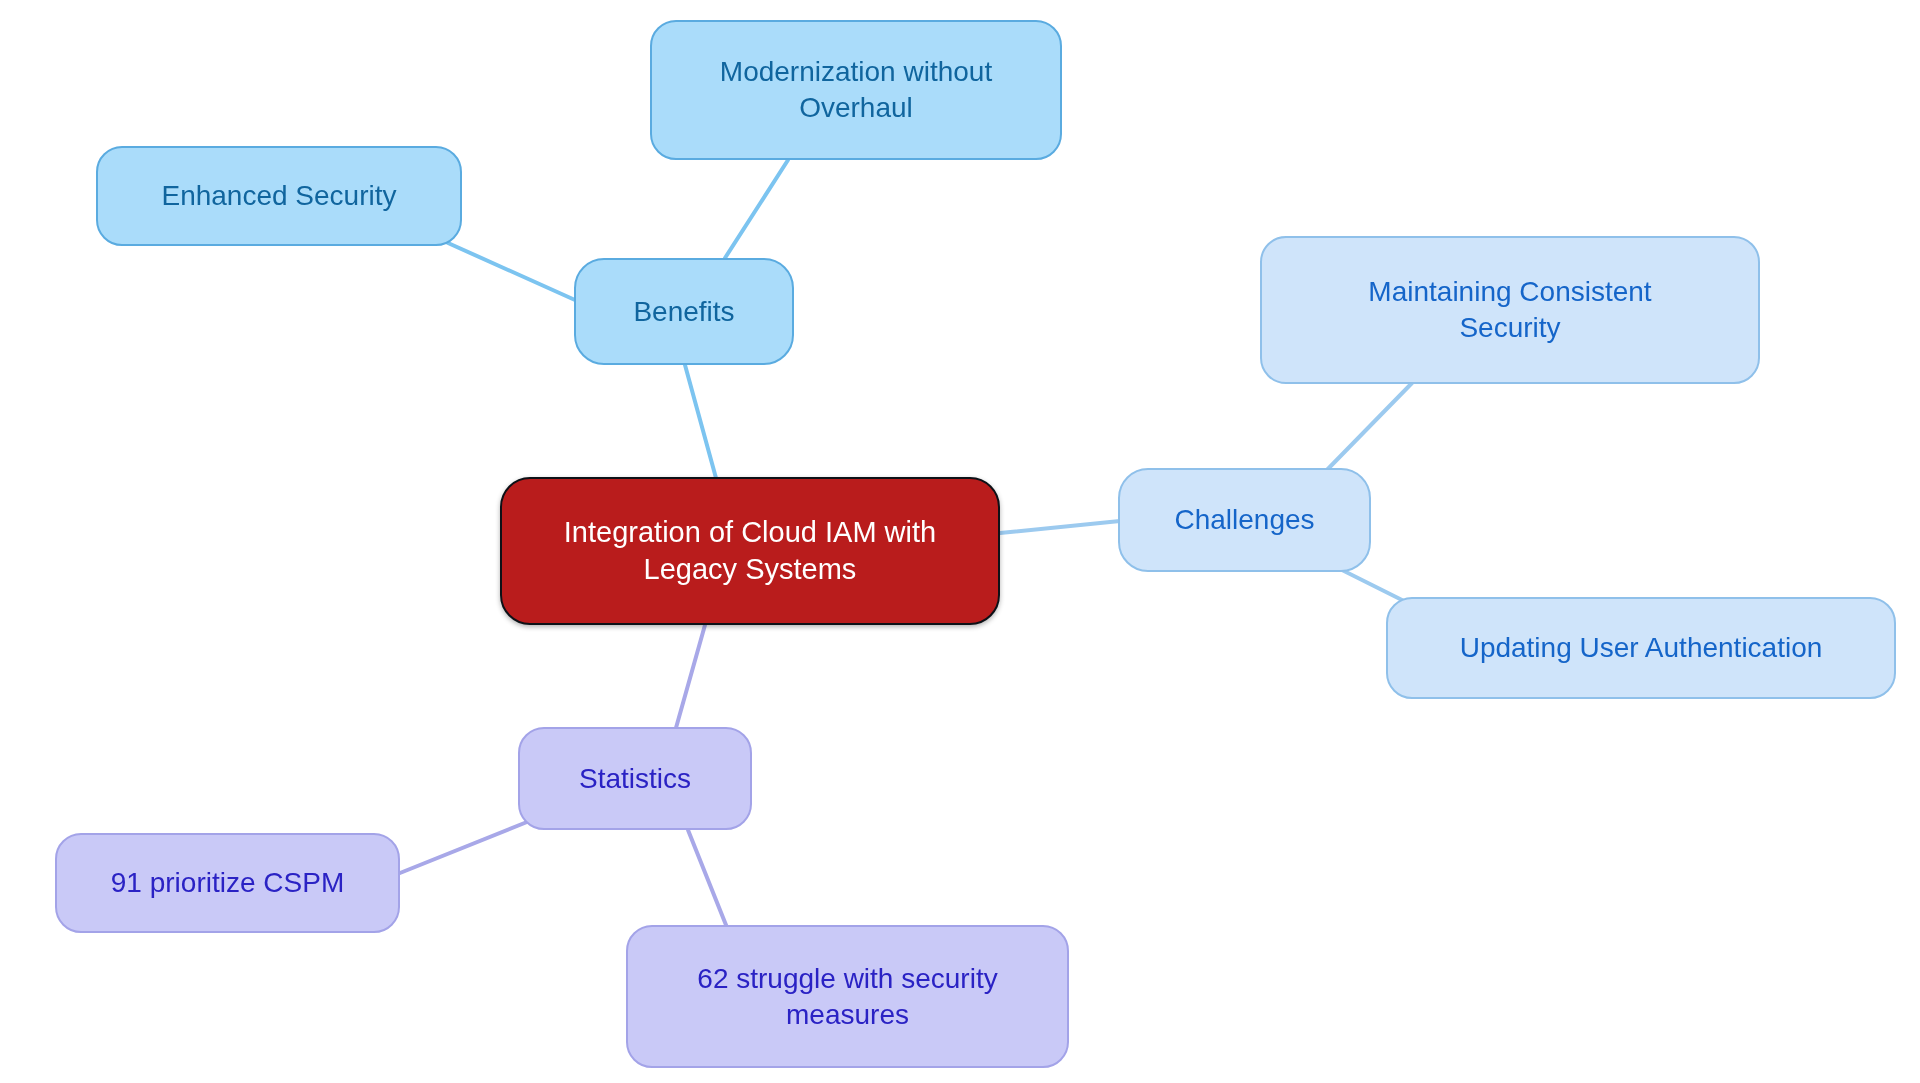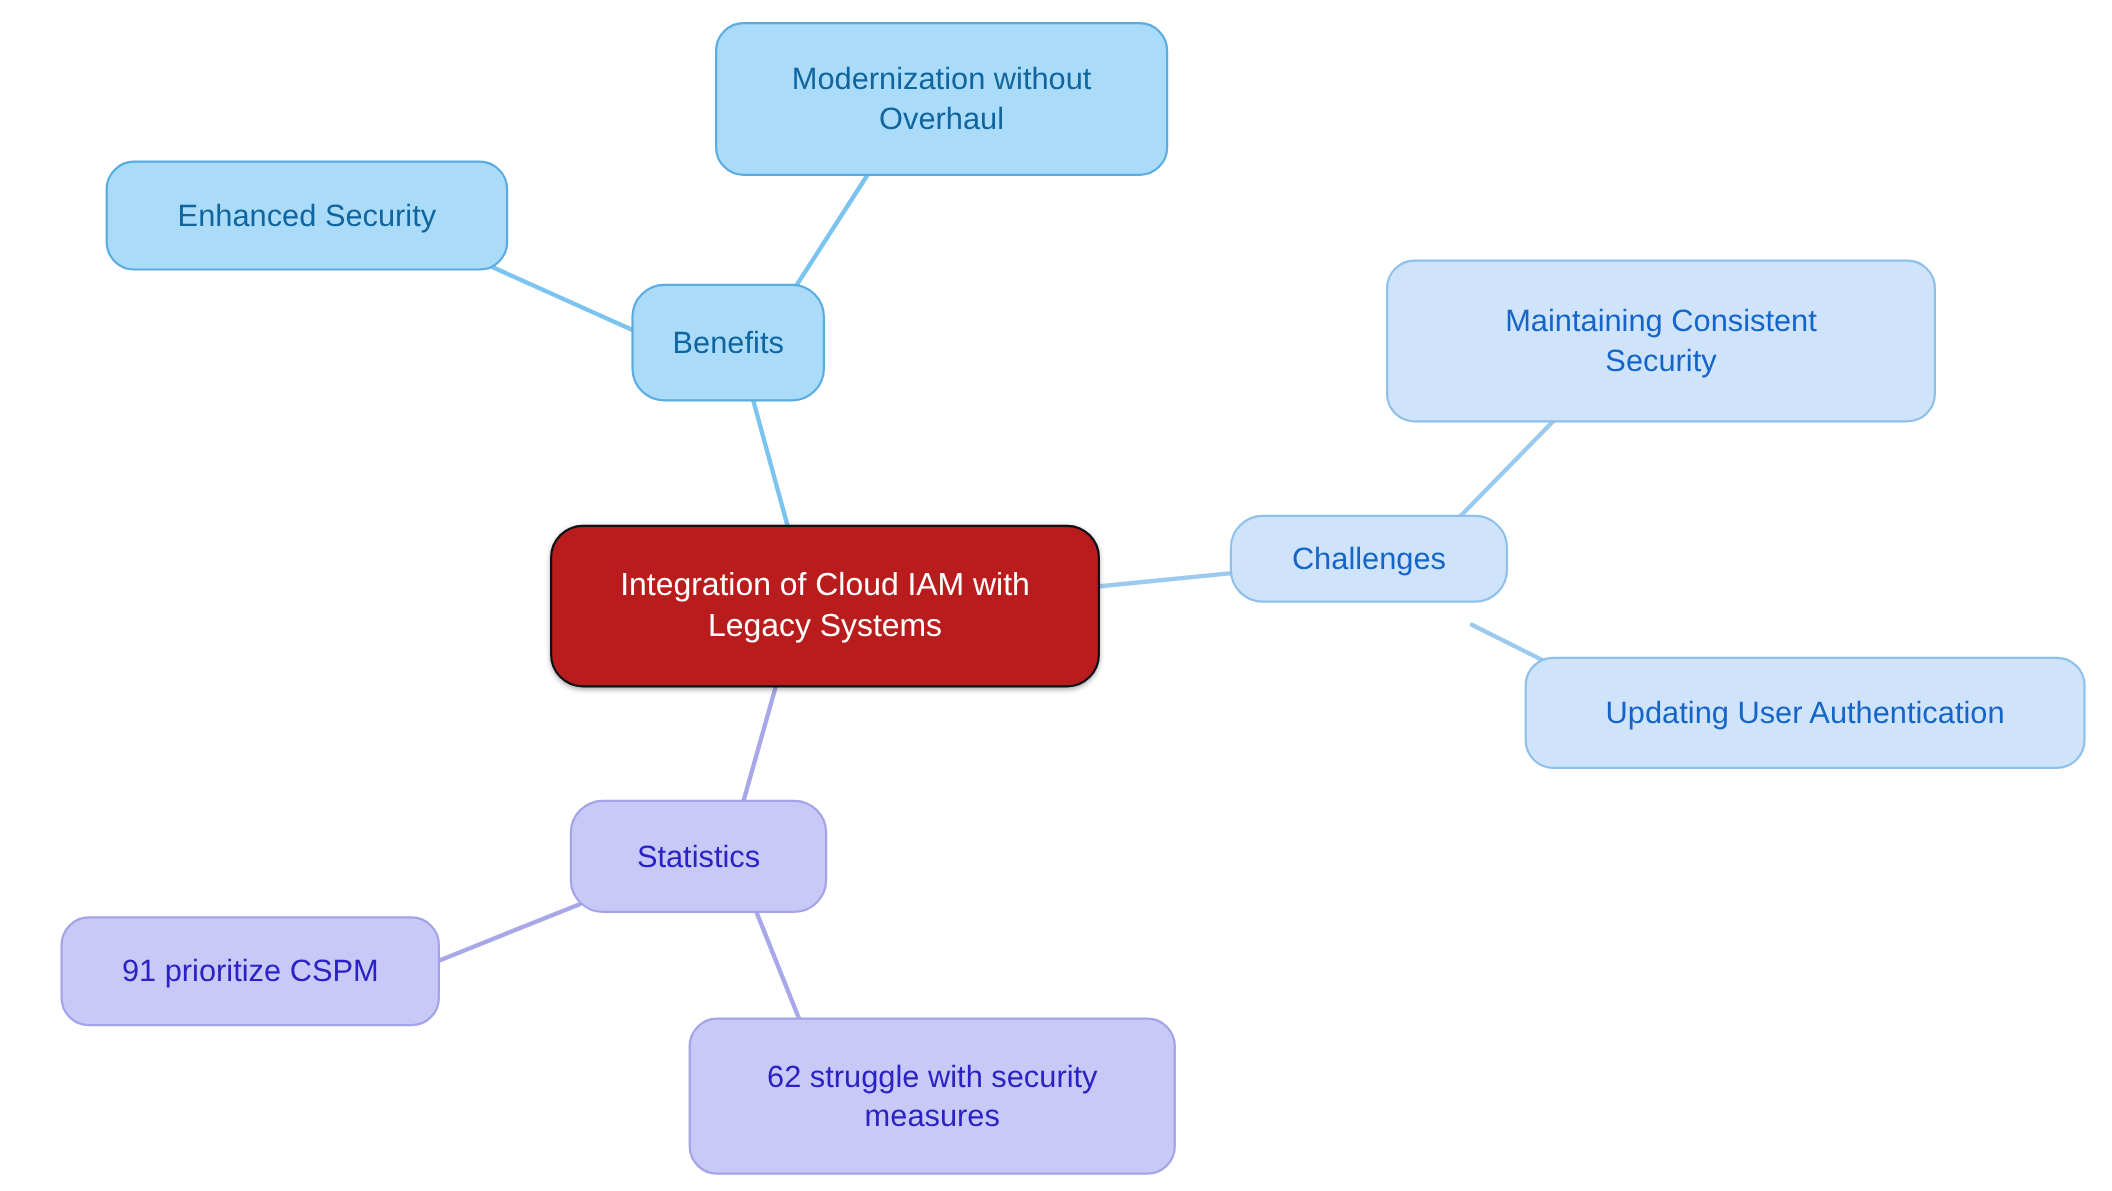--- a/index.html
+++ b/index.html
@@ -103,7 +103,7 @@
   <div class="node node-root" style="left:500px; top:477px; width:500px; height:148px;">Integration of Cloud IAM with
 Legacy Systems</div>
 
-  <div class="node node-blue node-branch" style="left:574px; top:258px; width:176px; height:107px;">Benefits</div>
+  <div class="node node-blue node-branch" style="left:574px; top:258px; width:220px; height:107px;">Benefits</div>
 
   <div class="node node-blue" style="left:96px; top:146px; width:366px; height:100px;">Enhanced Security</div>
 

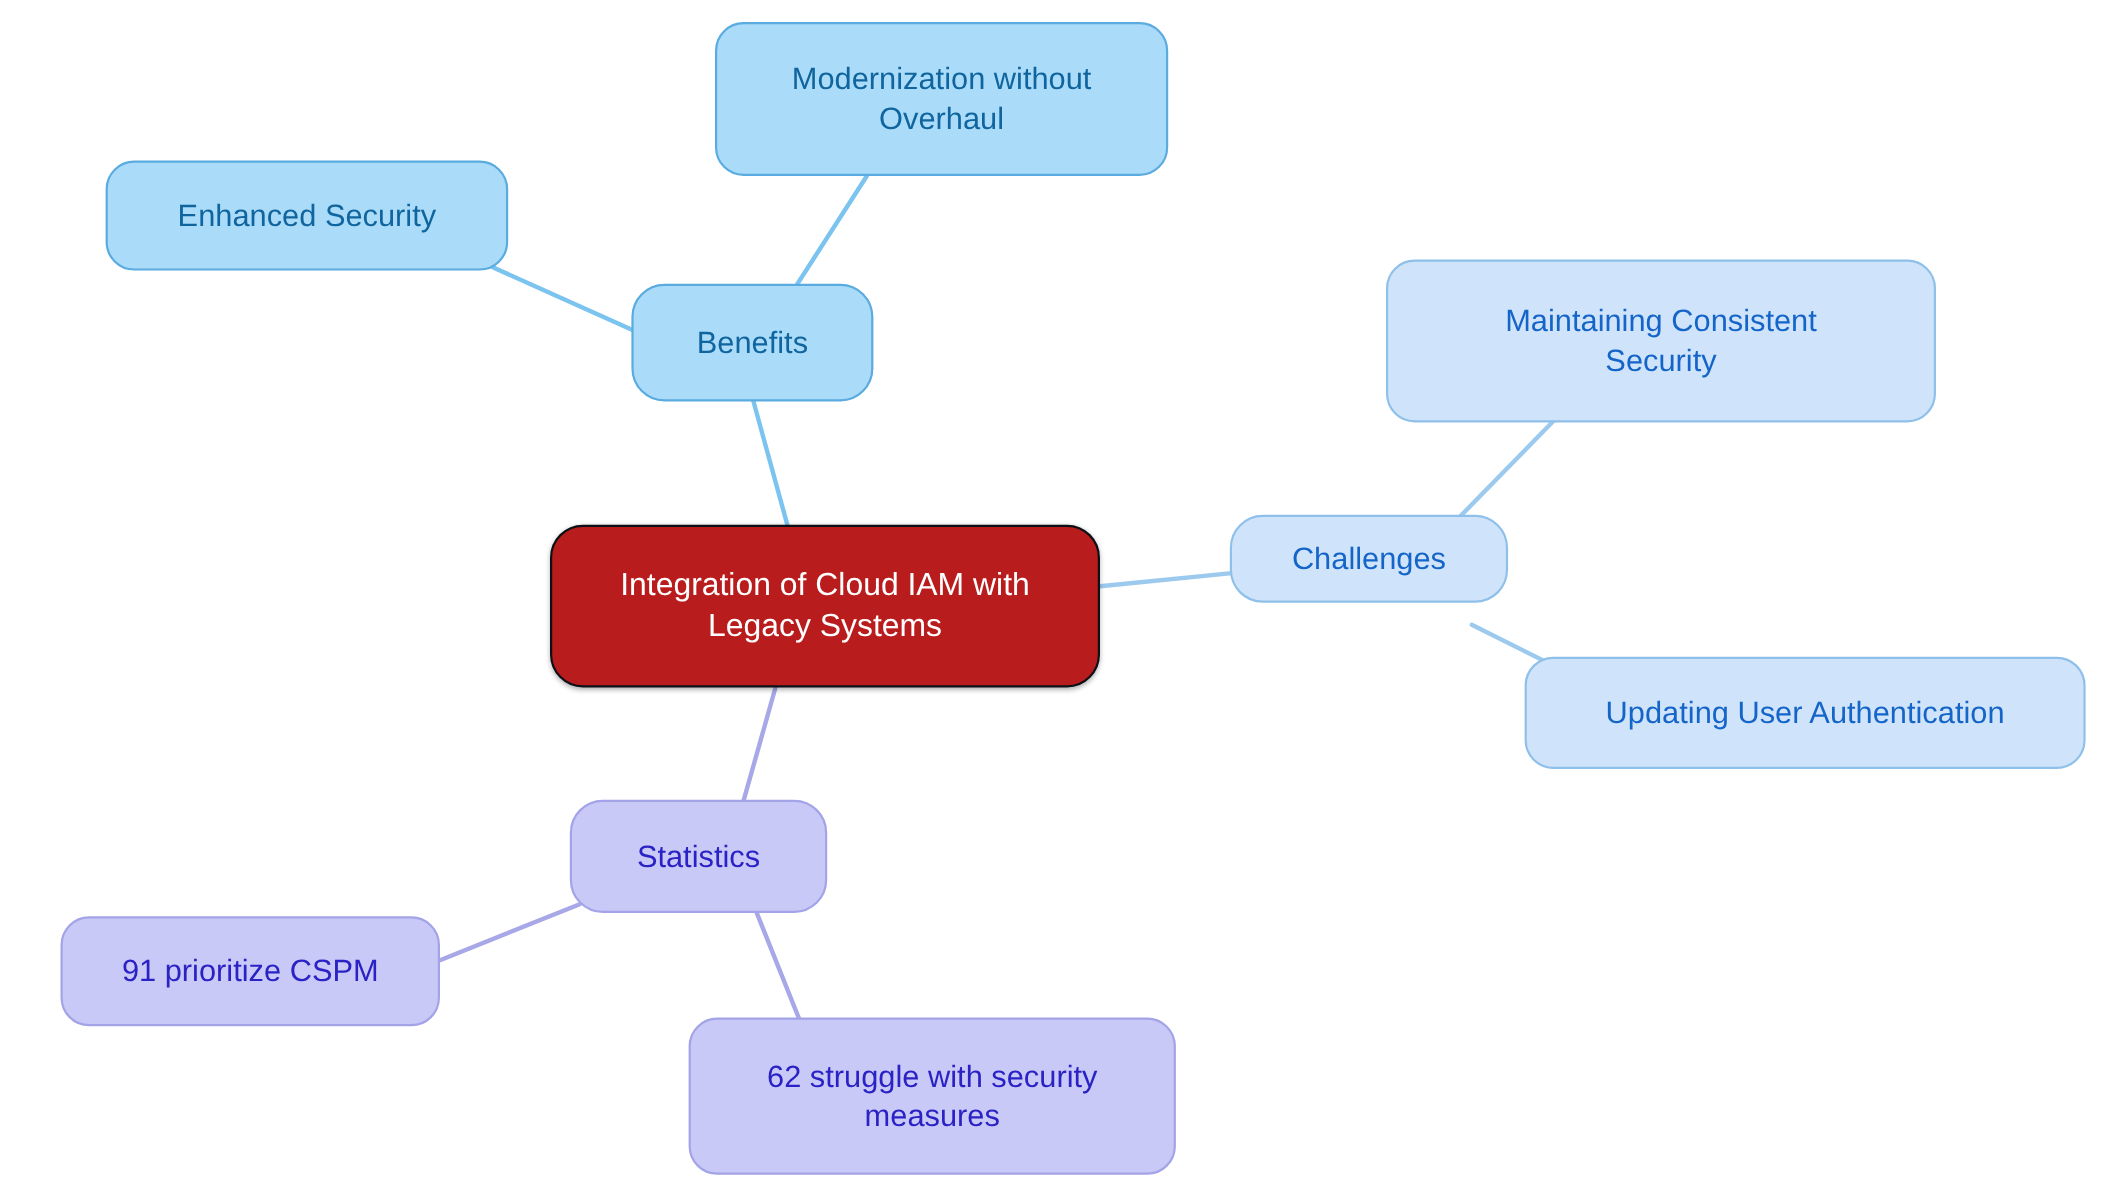--- a/index.html
+++ b/index.html
@@ -110,7 +110,7 @@
   <div class="node node-blue" style="left:650px; top:20px; width:412px; height:140px;">Modernization without
 Overhaul</div>
 
-  <div class="node node-paleblue node-branch" style="left:1118px; top:468px; width:253px; height:80px;">Challenges</div>
+  <div class="node node-paleblue node-branch" style="left:1118px; top:468px; width:253px; height:104px;">Challenges</div>
 
   <div class="node node-paleblue" style="left:1260px; top:236px; width:500px; height:148px;">Maintaining Consistent
 Security</div>

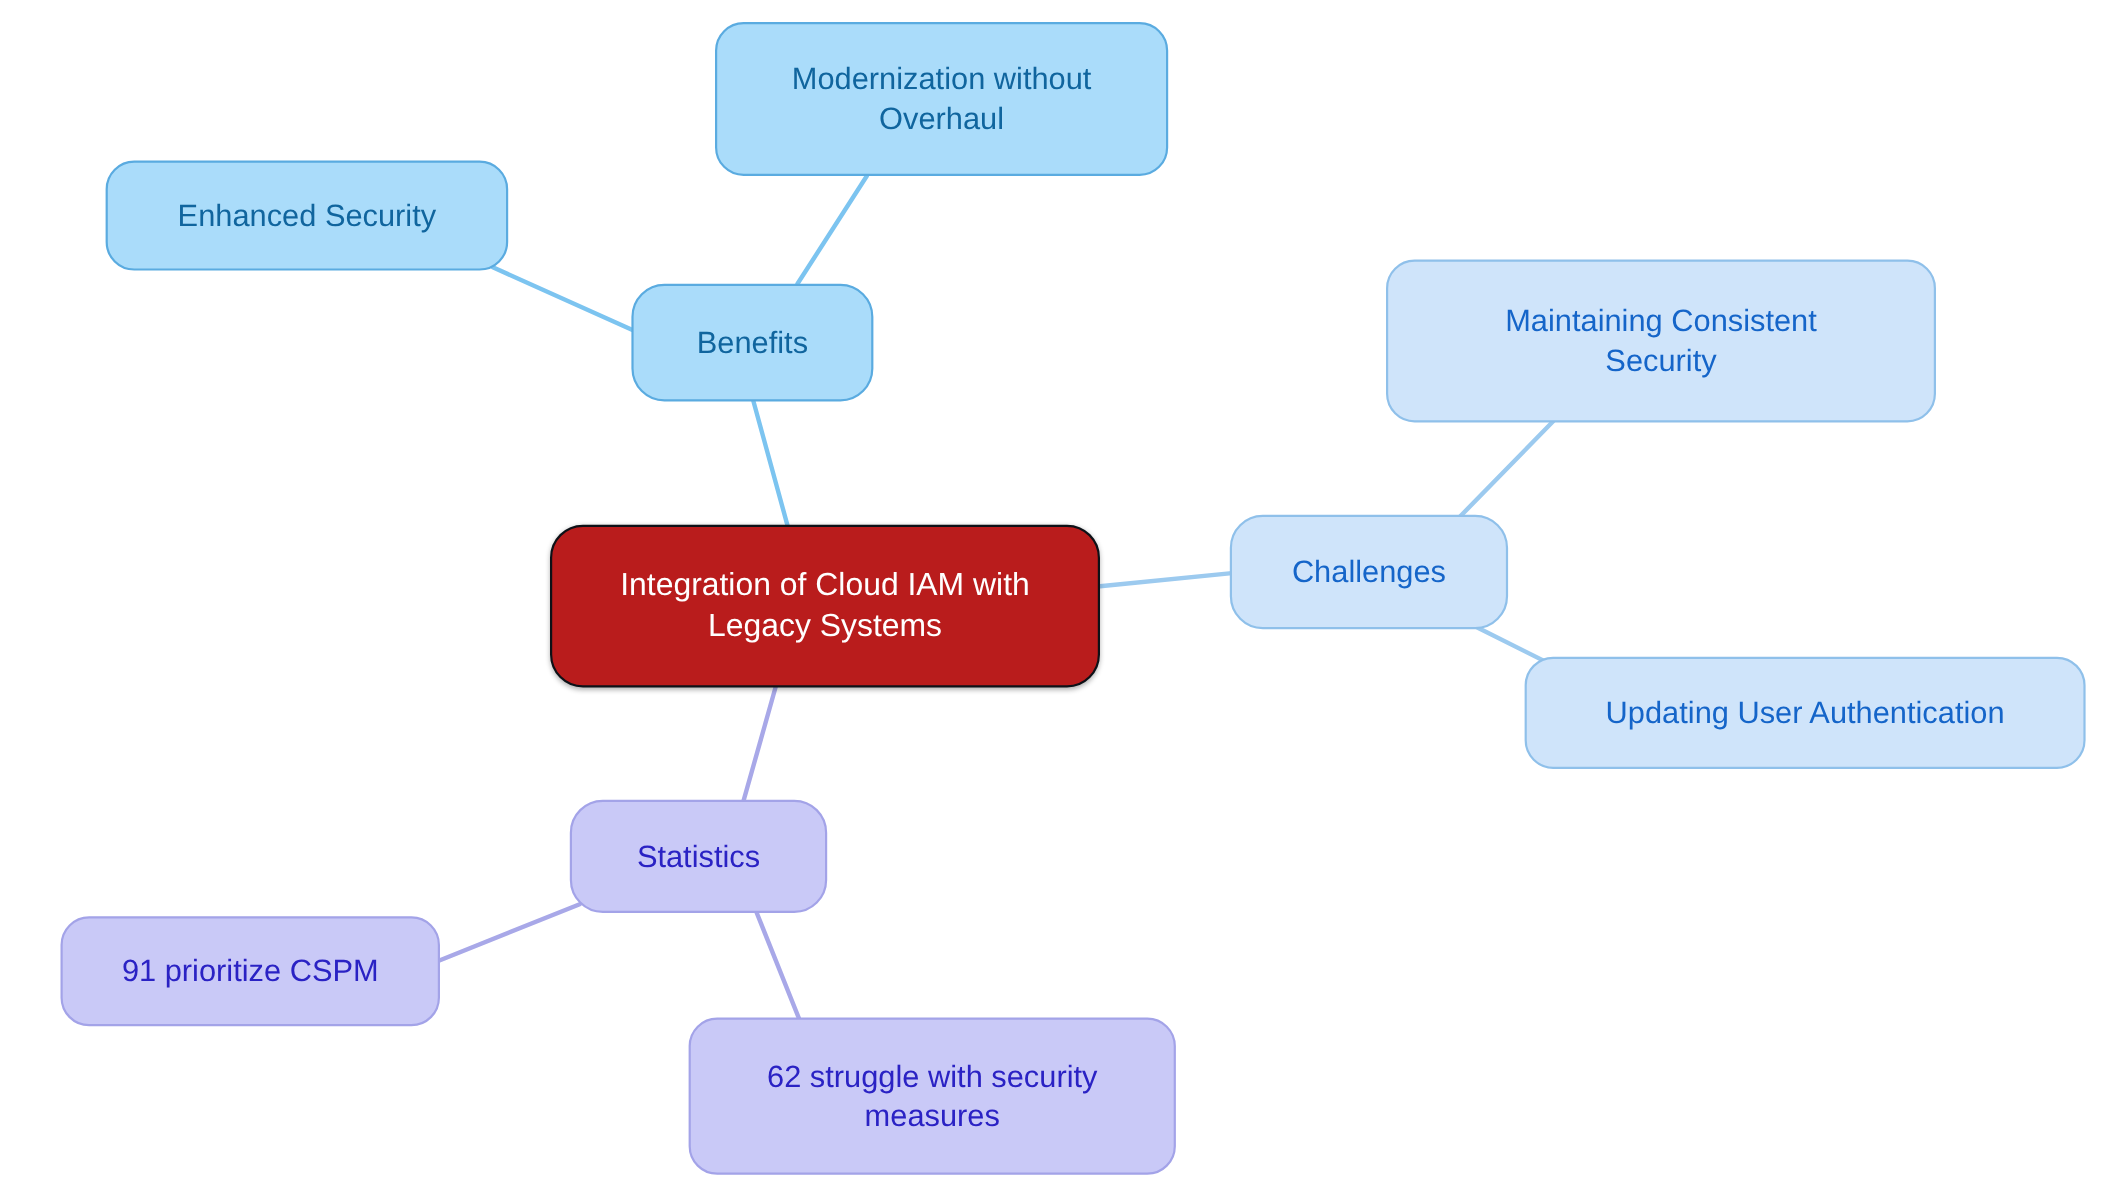--- a/index.html
+++ b/index.html
@@ -117,7 +117,7 @@
 
   <div class="node node-paleblue" style="left:1386px; top:597px; width:510px; height:102px;">Updating User Authentication</div>
 
-  <div class="node node-purple node-branch" style="left:518px; top:727px; width:234px; height:103px;">Statistics</div>
+  <div class="node node-purple node-branch" style="left:518px; top:727px; width:234px; height:103px;border-radius:26px;">Statistics</div>
 
   <div class="node node-purple" style="left:55px; top:833px; width:345px; height:100px;">91 prioritize CSPM</div>
 

